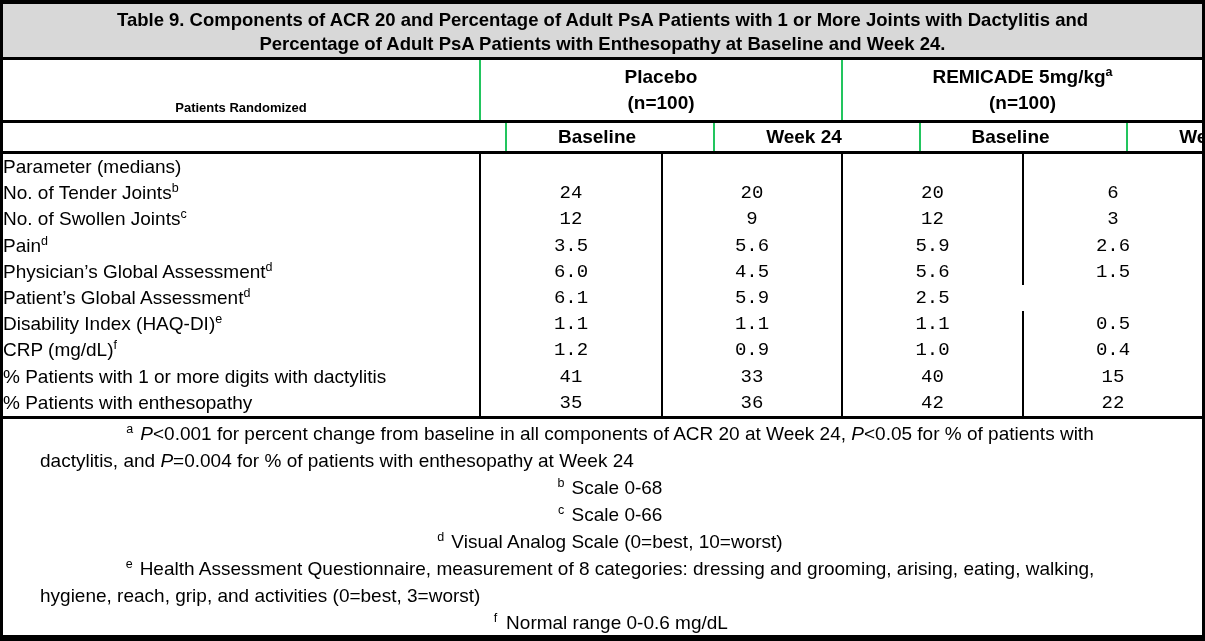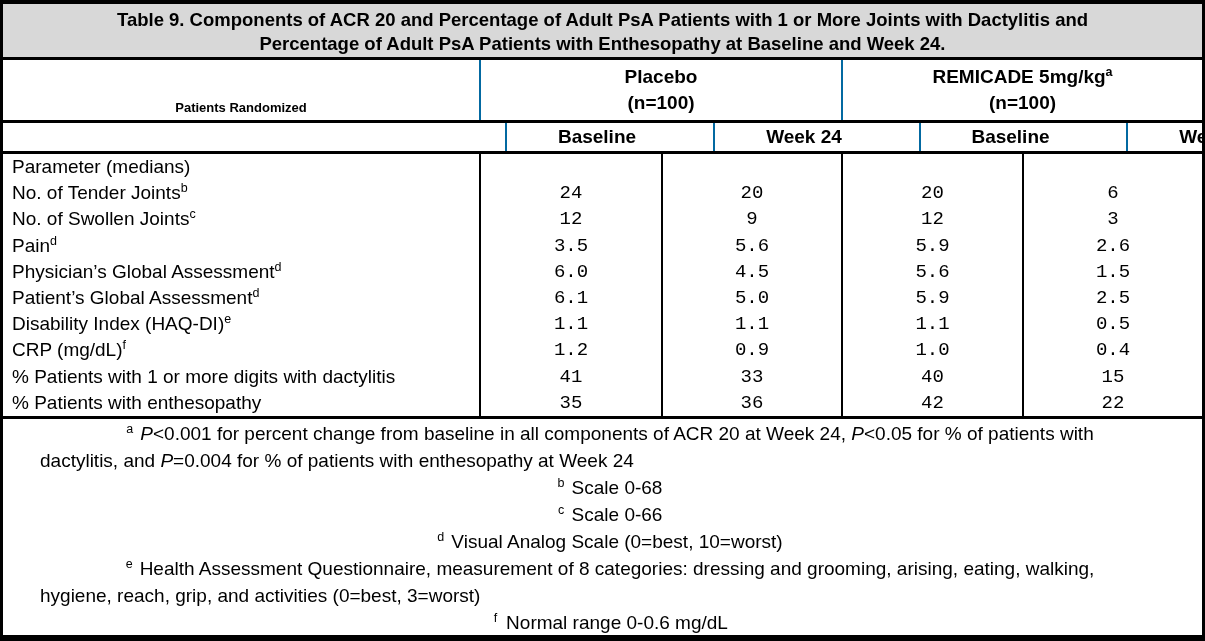--- a/index.html
+++ b/index.html
@@ -55,7 +55,7 @@
     justify-content: center;
     line-height: 26px;
   }
-  .bL { border-left: 2px solid #0369a1; }
+  .bL { border-left: 2px solid #22c55e; }
   .patients-randomized {
     position: absolute;
     left: 0; top: 0;

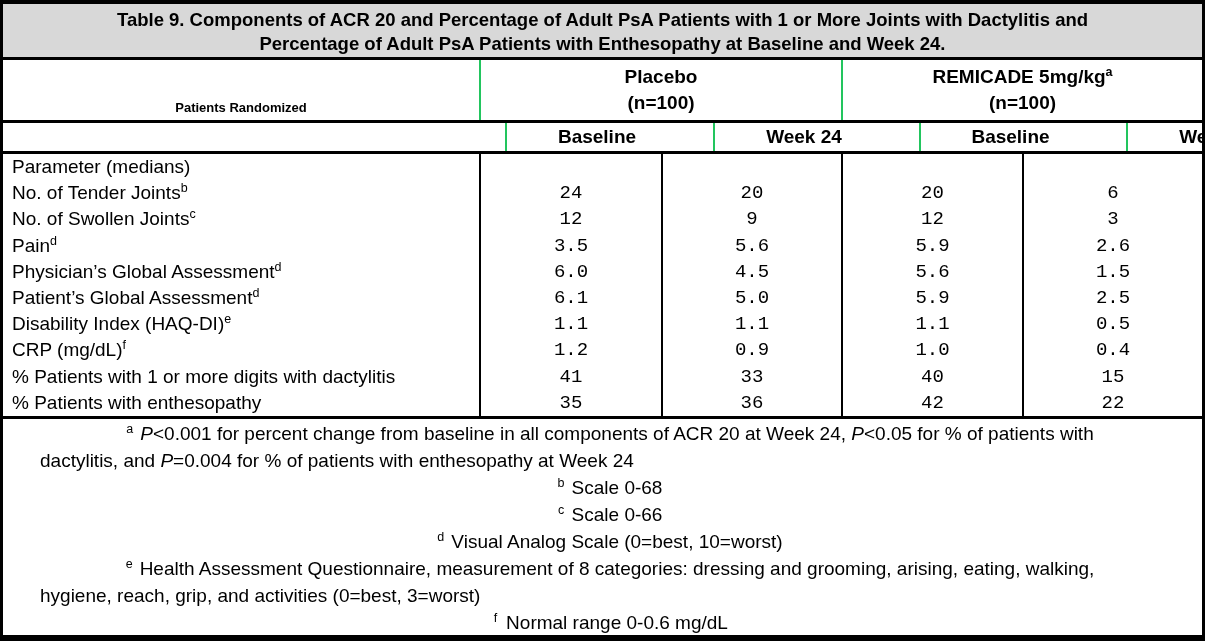--- a/index.html
+++ b/index.html
@@ -78,7 +78,7 @@
     font-size: 19px;
     line-height: 26.2px;
   }
-  .cell.label { padding-left: 9px; white-space: nowrap; overflow: hidden; }
+  .cell.label { padding-left: 0; white-space: nowrap; overflow: hidden; }
   .cell.val { text-align: center; border-left: 2px solid #000; font-family: Liberation Mono, monospace; }
   .cell.label sup { font-size: 12.5px; vertical-align: super; line-height: 0; }
 

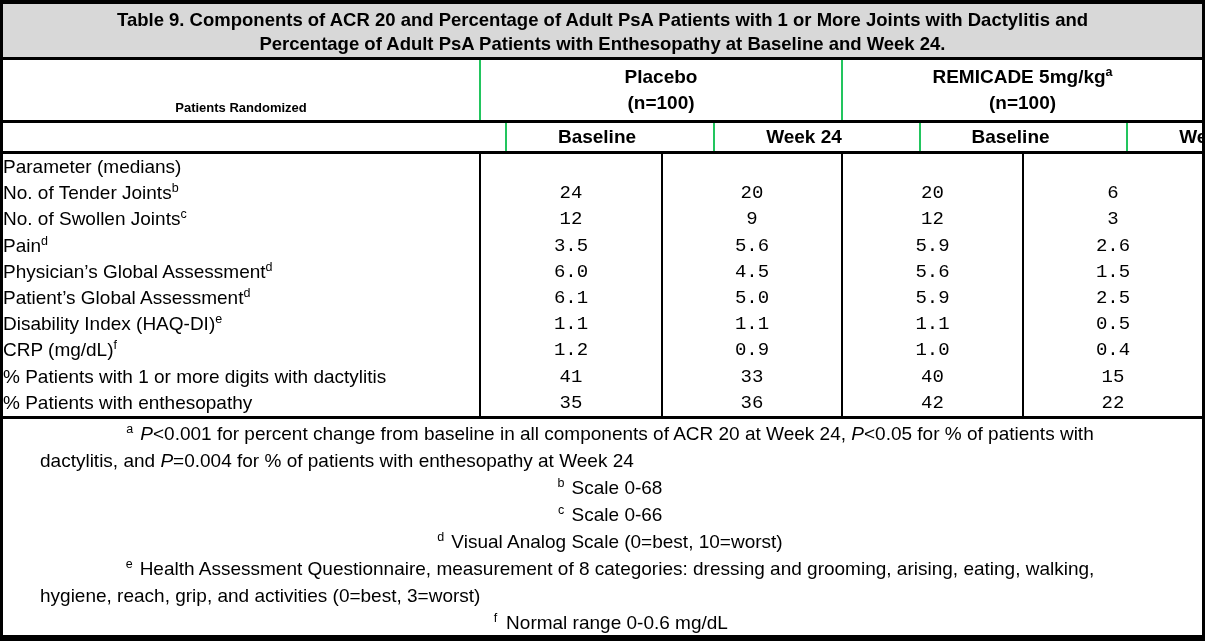--- a/index.html
+++ b/index.html
@@ -177,7 +177,6 @@
     <div class="row">
       <div class="cell label"><span>Patient’s Global Assessment</span><sup>d</sup></div>
       <div class="cell val">6.1</div>
-      <div class="cell val">5.0</div>
       <div class="cell val">5.9</div>
       <div class="cell val">2.5</div>
     </div>

